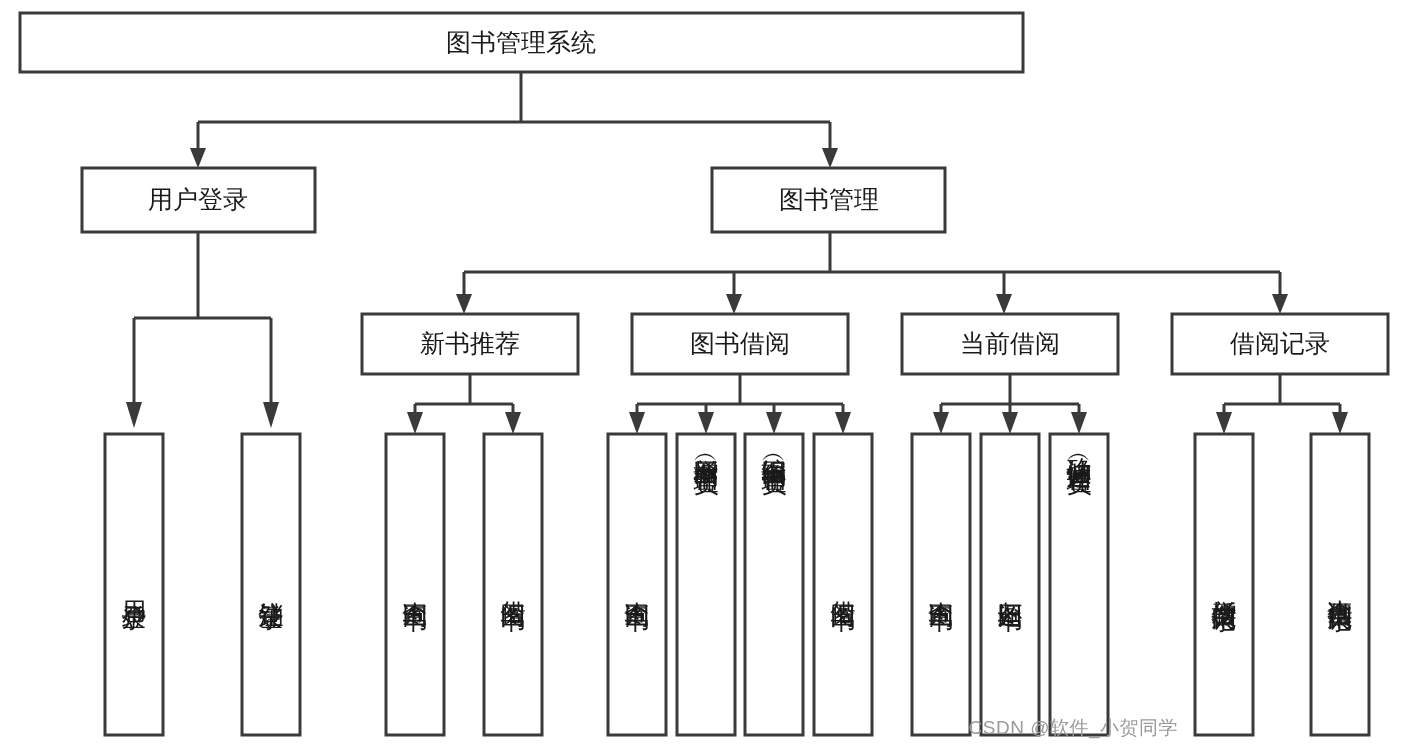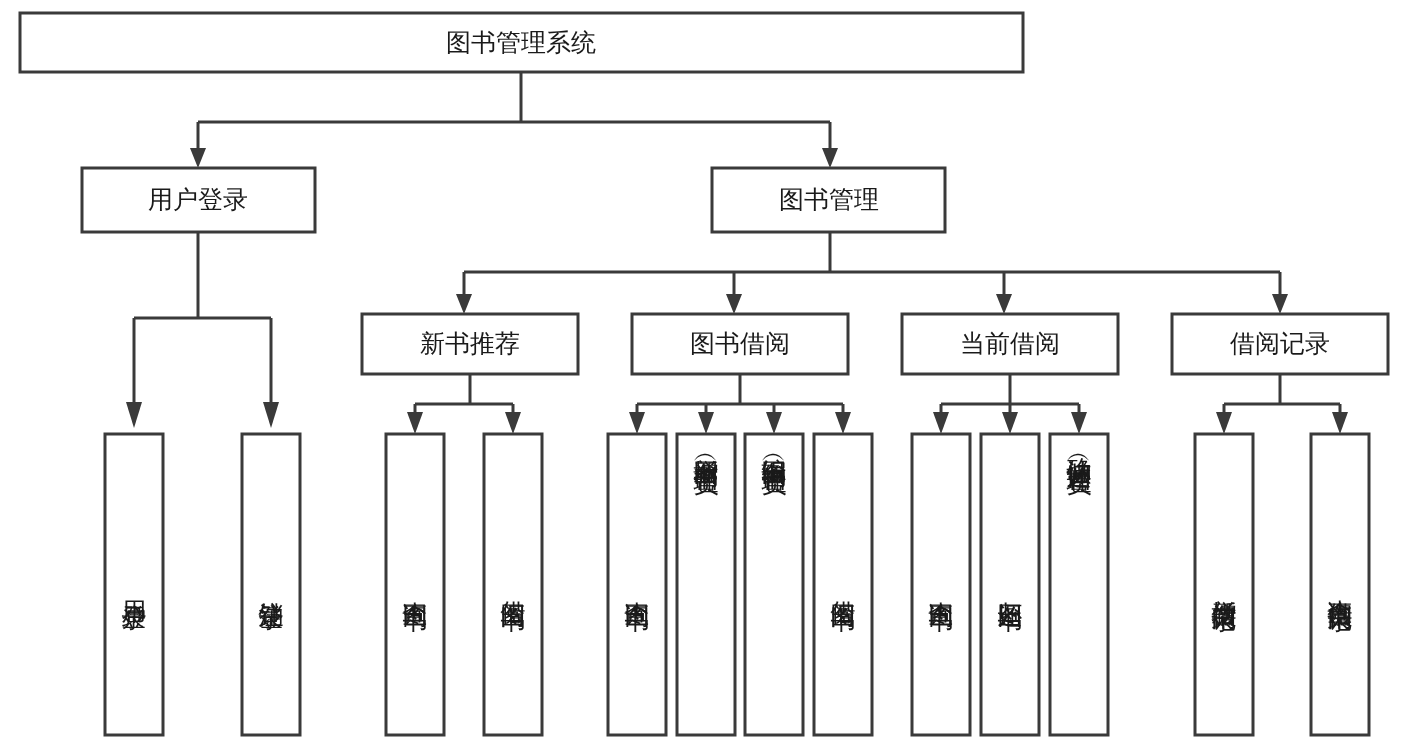--- a/index.html
+++ b/index.html
@@ -217,6 +217,7 @@
   <div class="leaf-label-wrap" style="left:1195px; top:434px; width:58px; height:301px;">新增借阅记录</div>
   <div class="leaf-label-wrap" style="left:1311px; top:434px; width:58px; height:301px;">查询借阅记录</div>
 
+  <div class="watermark">CSDN @软件_小贺同学</div>
 
 </div>
 

